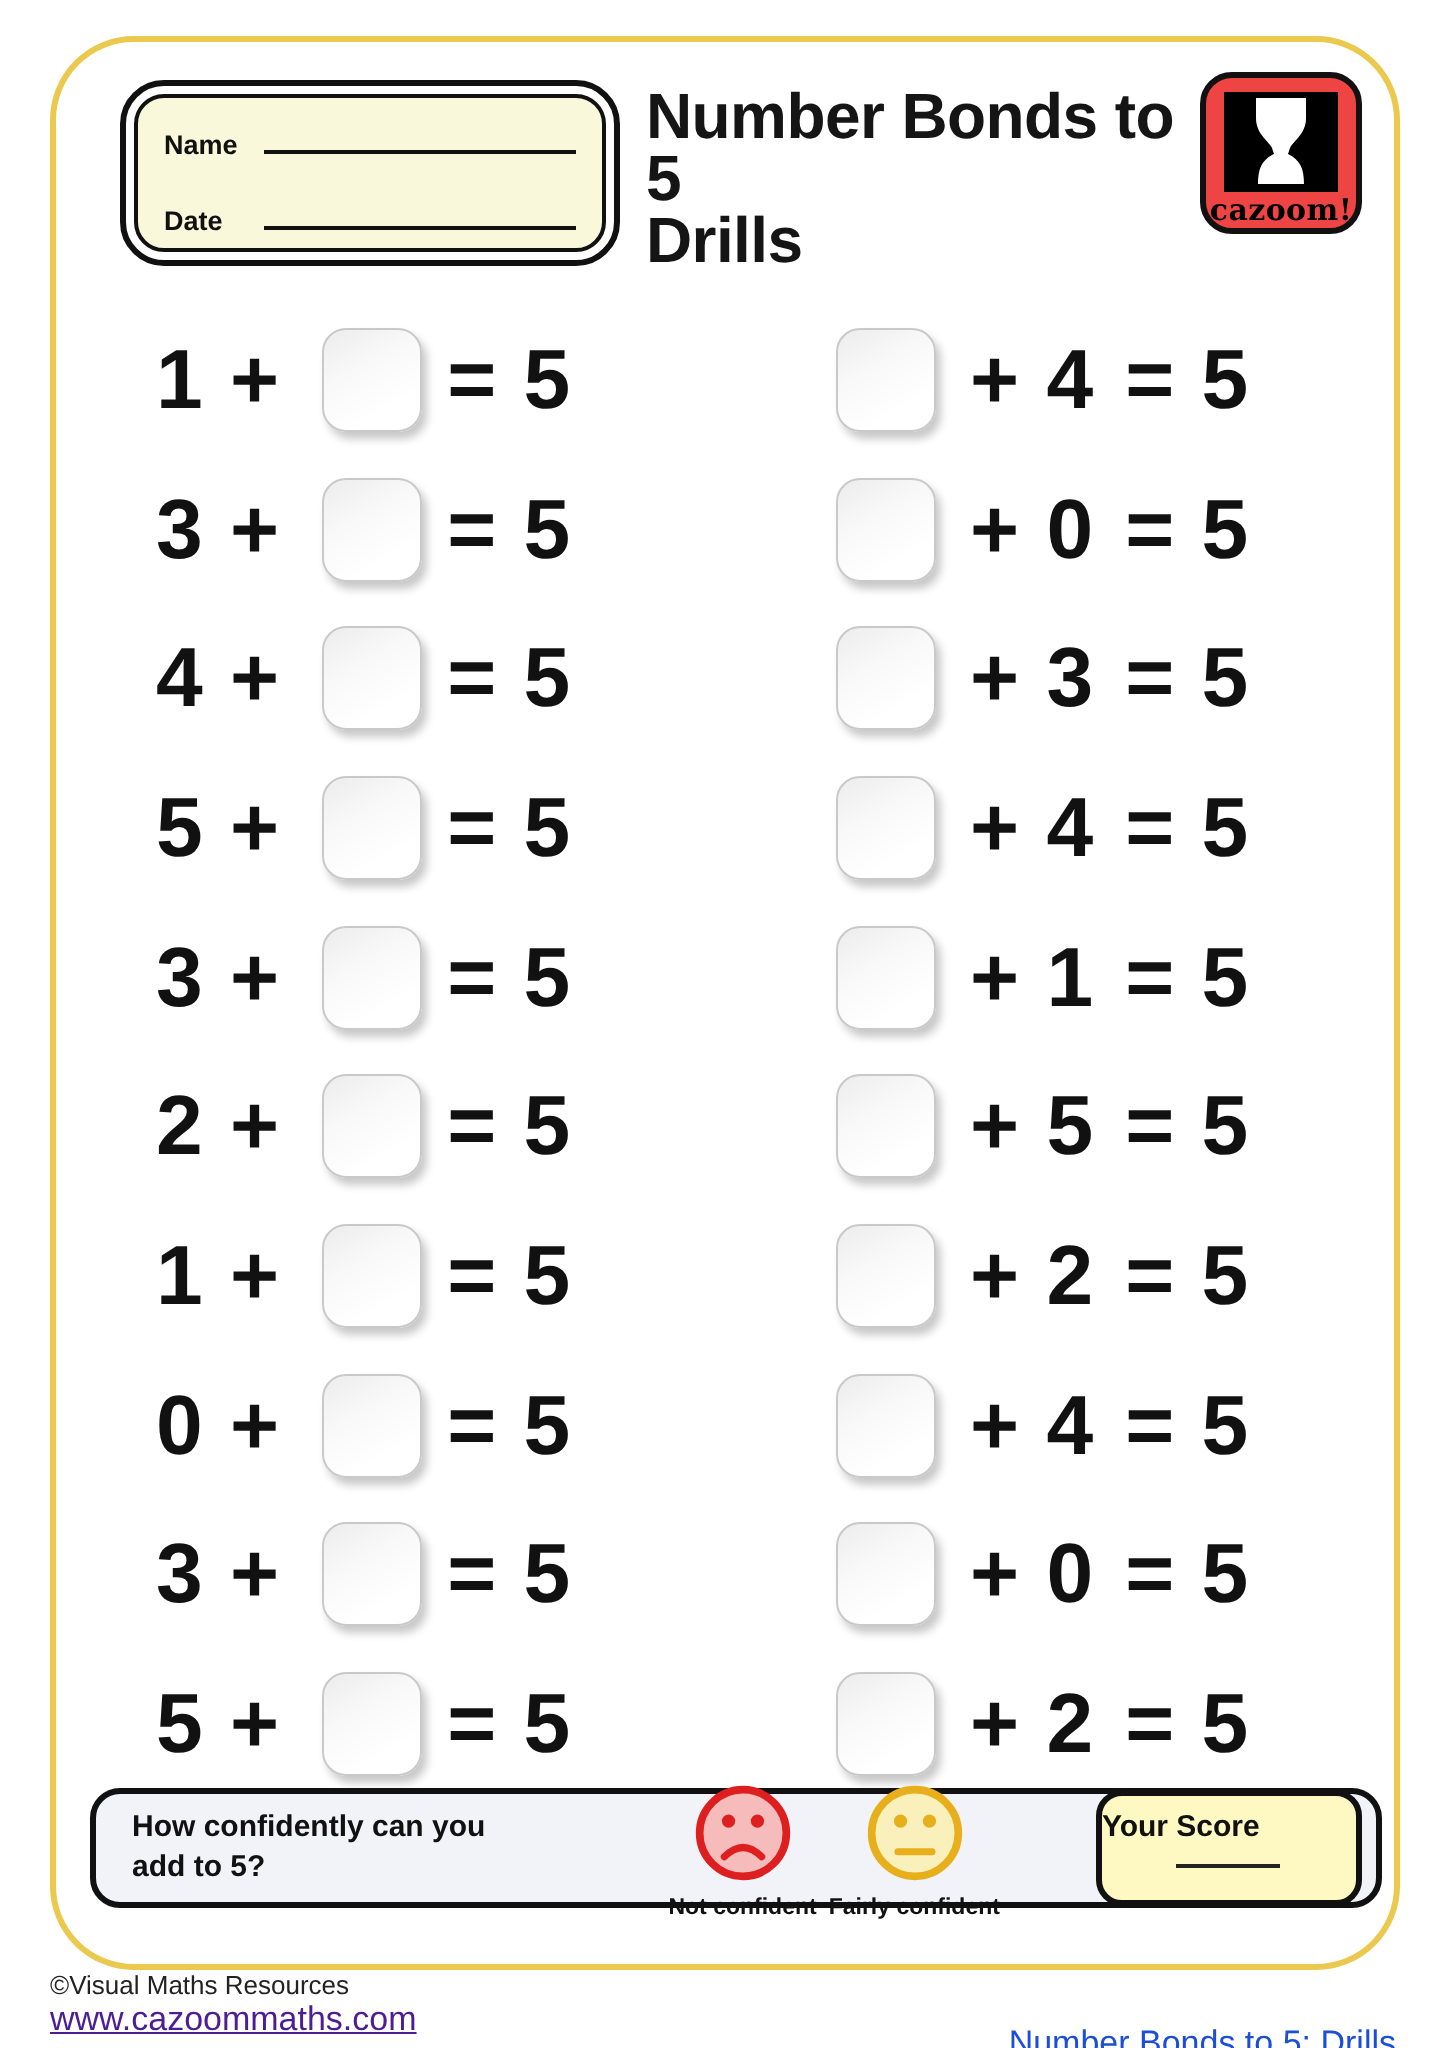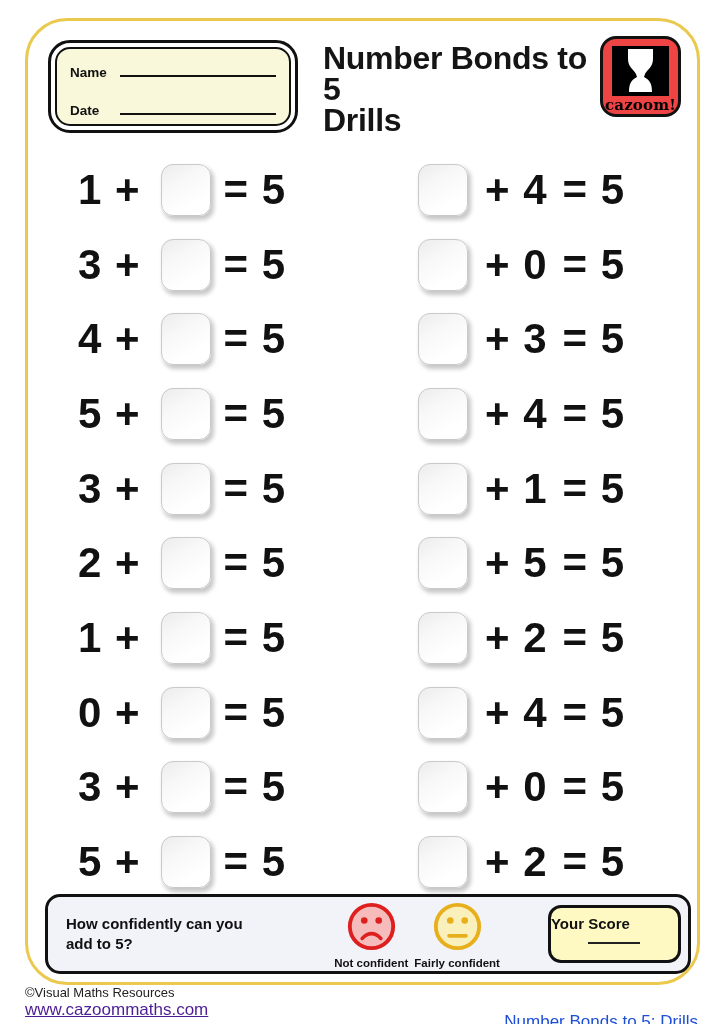--- a/index.html
+++ b/index.html
@@ -12,7 +12,7 @@
            border:3px solid #eac94e; border-radius:42px; }
 
   
-  .student-box-outer { position:absolute; left:20px; top:19px; width:250px; height:93px;
+  .student-box-outer { position:absolute; left:32px; top:19px; width:250px; height:93px;
         border:3px solid #111; border-radius:22px; background:#fff; padding:4px; }
   .student-box-inner { width:100%; height:100%; border:2px solid #111; border-radius:15px;
         background:#f9f8da; padding:9px 13px 6px 13px; display:flex; flex-direction:column;

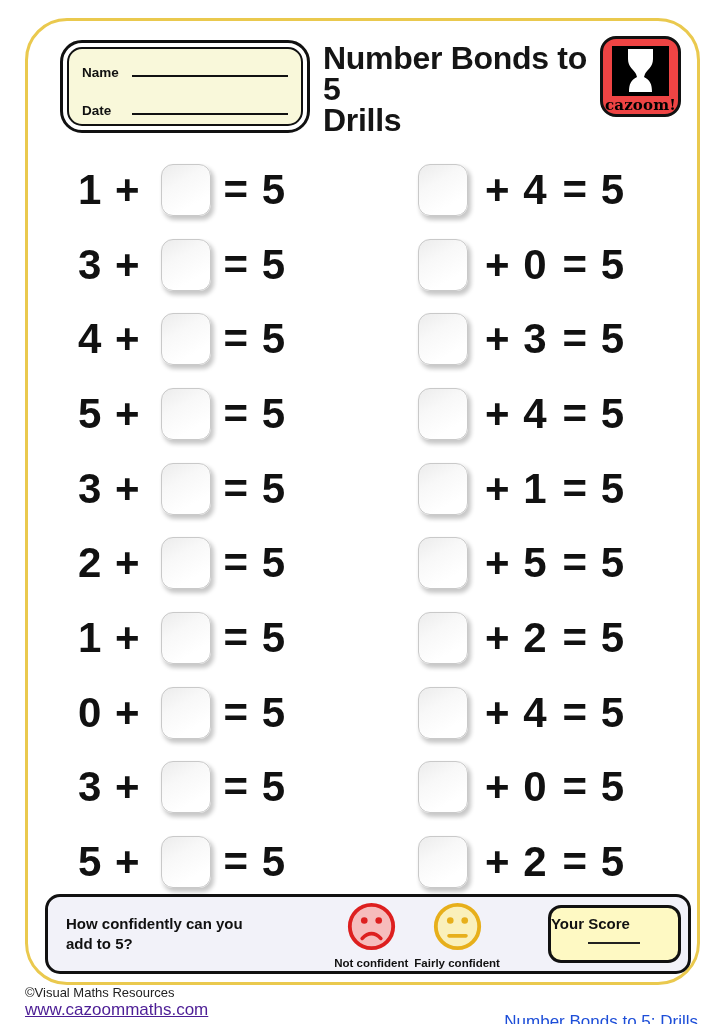--- a/index.html
+++ b/index.html
@@ -46,7 +46,7 @@
   .col-right .eq-mid { margin-right:15px; }
 
   
-  .conf-bar { position:absolute; left:17px; top:873px; width:646px; height:80px;
+  .conf-bar { position:absolute; left:17px; top:873px; width:646px; height:60px;
         border:3px solid #111; border-radius:15px; background:#f2f2f9;
         display:flex; align-items:center; padding:0 7px 0 18px;gap:48px; }
   .conf-question { width:200px; font-size:15px; font-weight:bold; color:#111; line-height:20px; }

